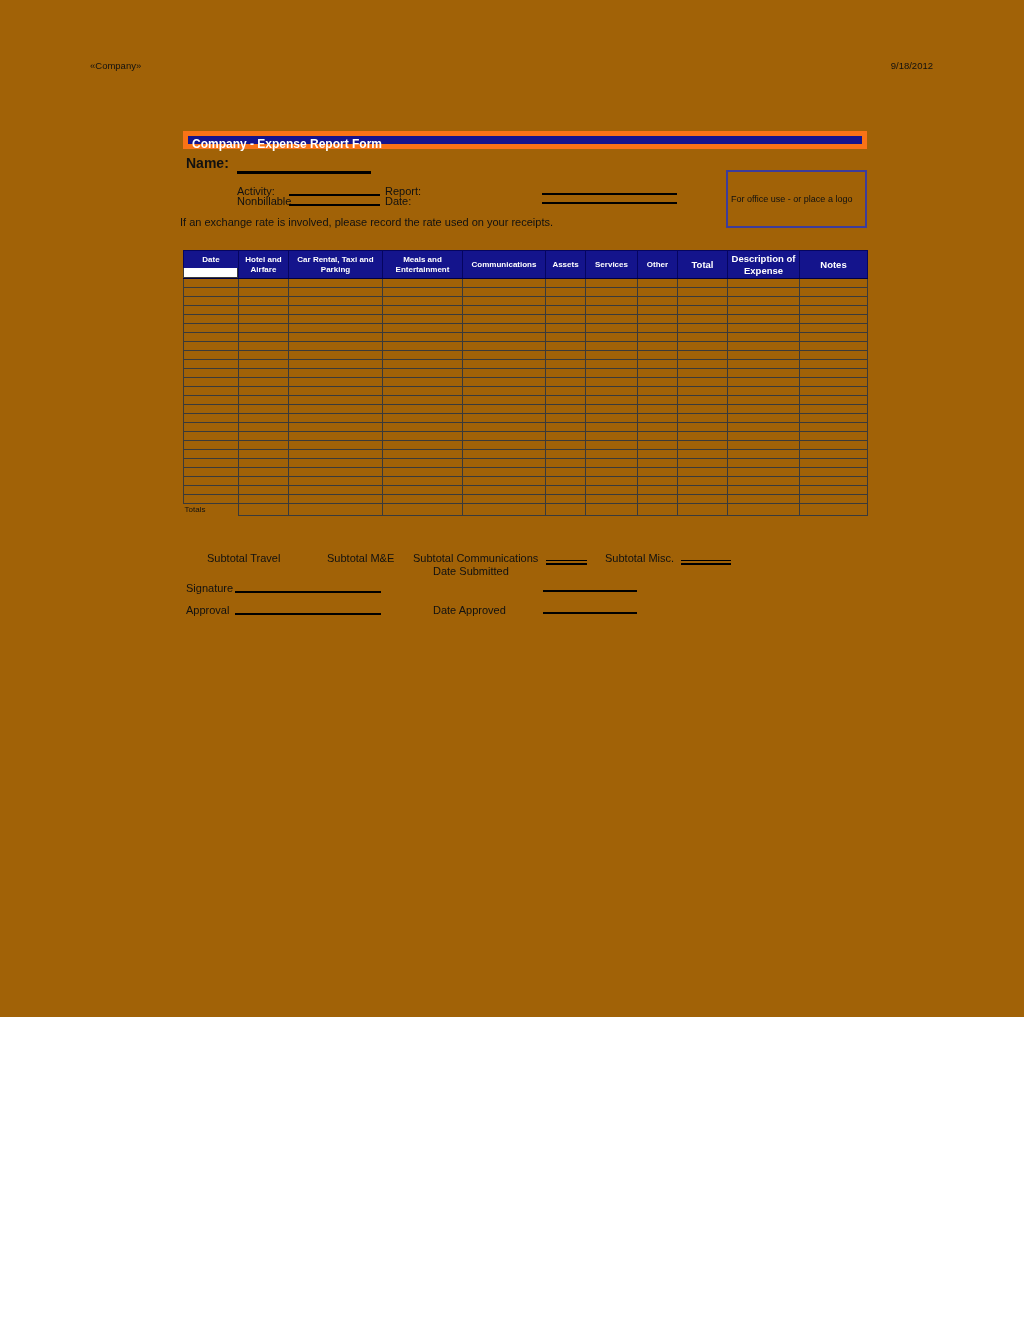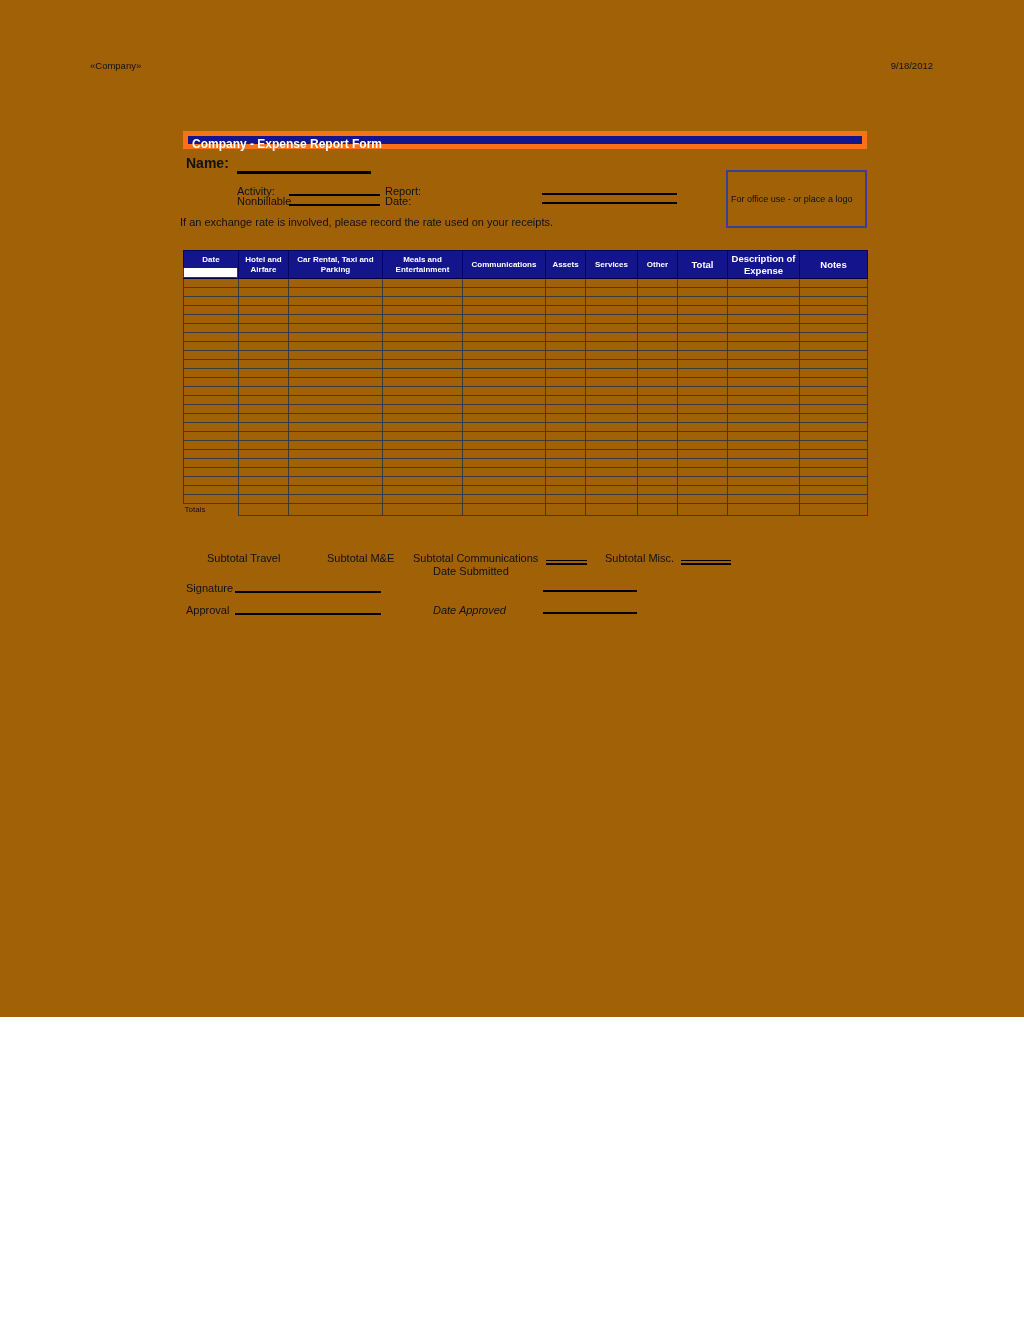--- a/index.html
+++ b/index.html
@@ -500,7 +500,7 @@
 
   <div class="lbl" style="left:186px;top:605px;">Approval</div>
   <div class="rule" style="left:235px;top:613px;width:146px;"></div>
-  <div class="lbl" style="left:433px;top:605px;font-style:italic;">Date Approved</div>
+  <div class="lbl" style="left:433px;top:605px;">Date Approved</div>
   <div class="rule" style="left:543px;top:612px;width:94px;"></div>
 
 </div>

